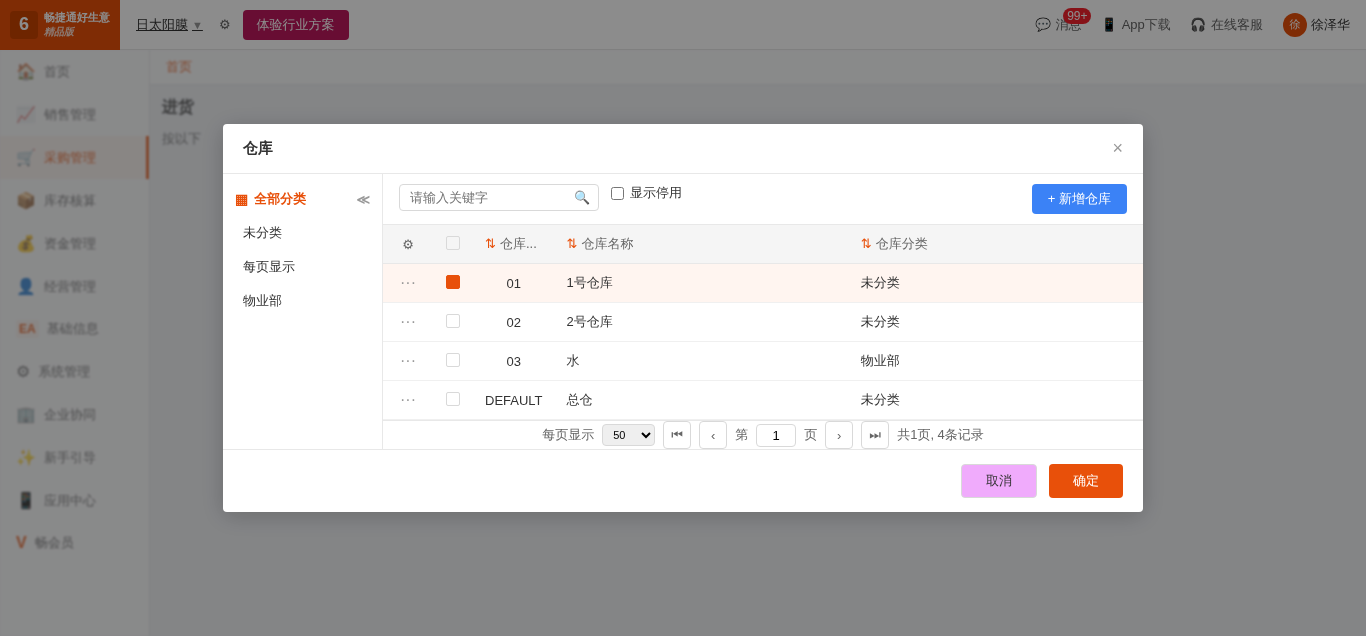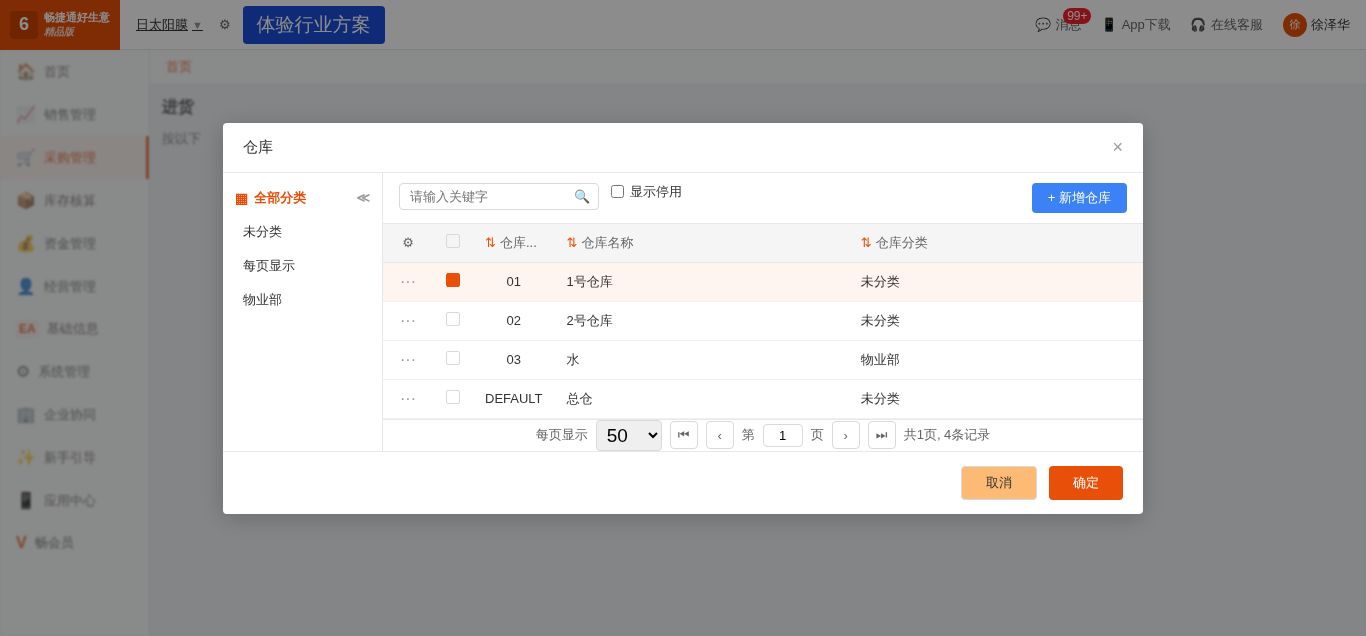--- a/index.html
+++ b/index.html
@@ -52,13 +52,13 @@
     }
     .topbar-trial {
       margin-left: 12px;
-      background: #1d4ed8;
+      background: #be185d;
       color: #fff;
       border: none;
       border-radius: 4px;
       padding: 6px 14px;
       cursor: pointer;
-      font-size: 19px;
+      font-size: 13px;
     }
     .topbar-right {
       margin-left: auto;

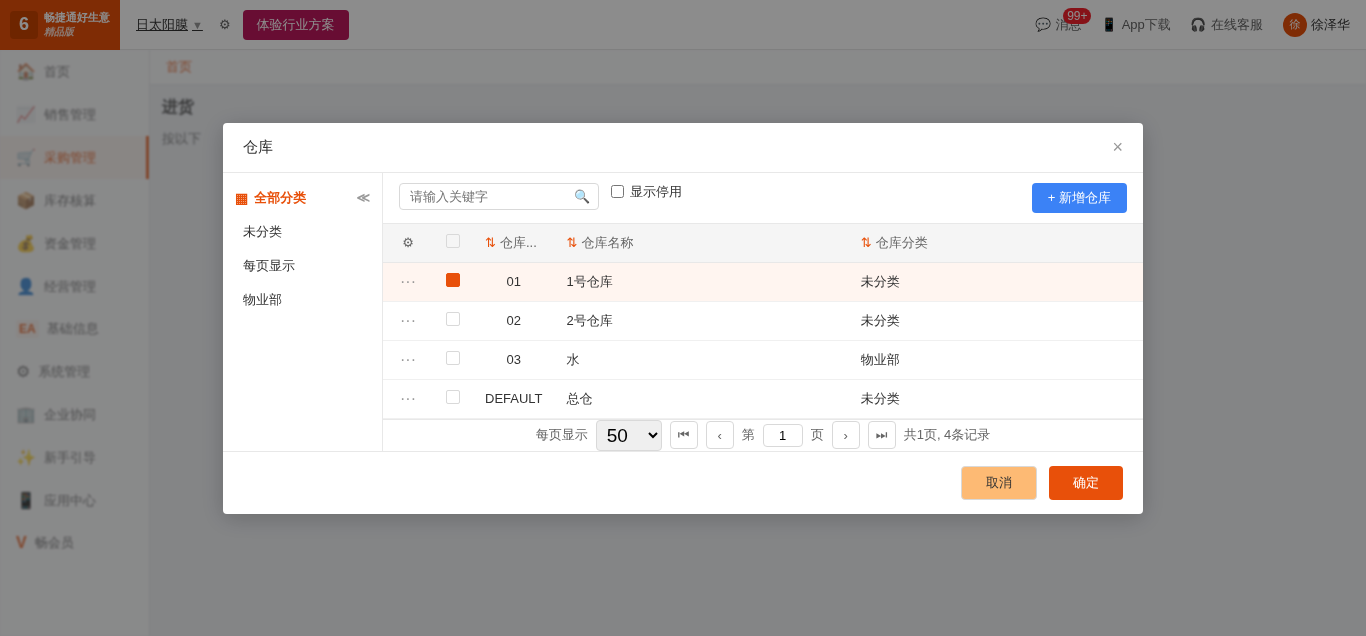--- a/index.html
+++ b/index.html
@@ -168,7 +168,7 @@
       border-bottom: 1px solid #e8e8e8;
       flex-shrink: 0;
     }
-    .dialog-title { font-size: 15px; font-weight: normal; color: #333; }
+    .dialog-title { font-size: 15px; font-weight: bold; color: #333; }
     .dialog-close {
       cursor: pointer;
       color: #999;

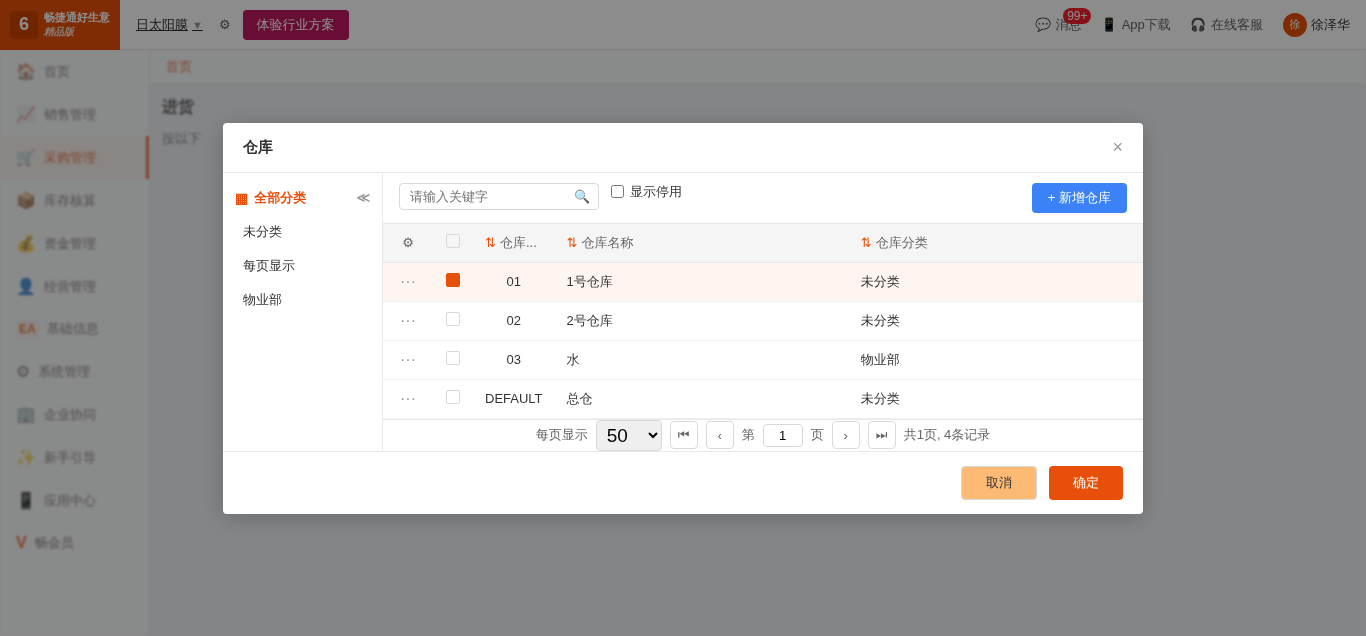--- a/index.html
+++ b/index.html
@@ -306,7 +306,7 @@
       border: 1px solid #d9d9d9;
       border-radius: 4px;
       padding: 3px 6px;
-      font-size: 19px;
+      font-size: 11px;
       cursor: pointer;
     }
     .page-btn {

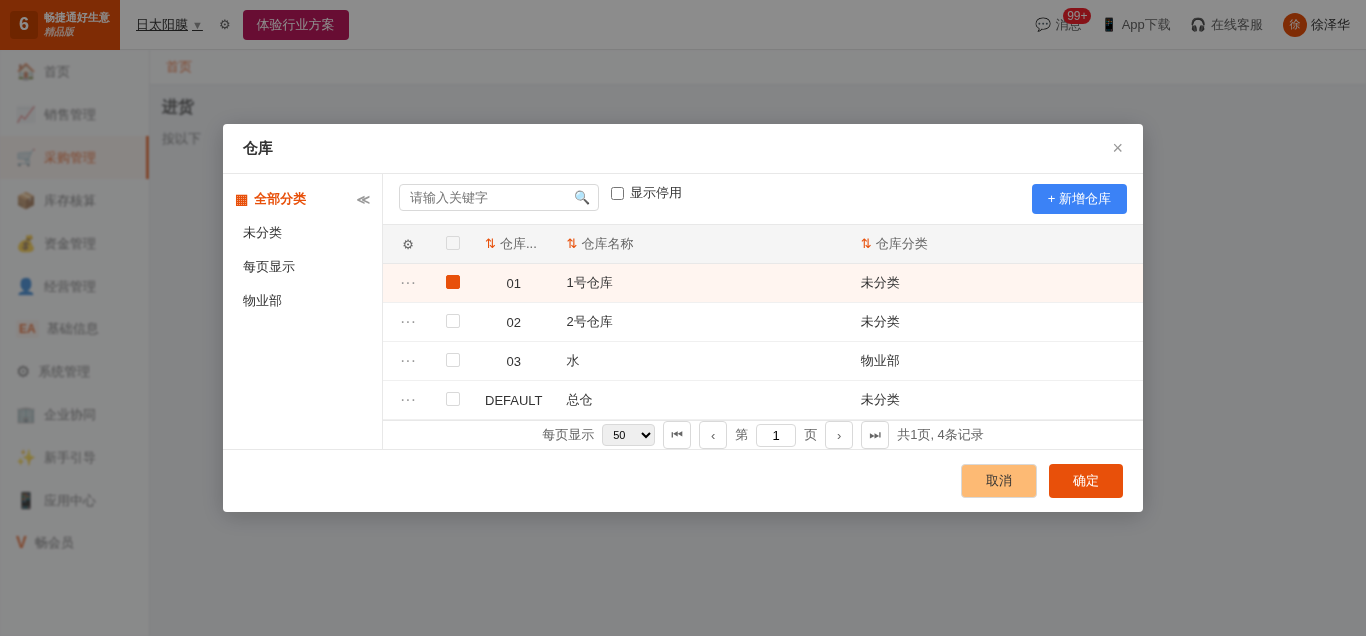--- a/index.html
+++ b/index.html
@@ -340,7 +340,7 @@
       padding: 7px 24px;
       border: 1px solid #d9d9d9;
       border-radius: 4px;
-      background: #fdba74;
+      background: #f0abfc;
       cursor: pointer;
       font-size: 13px;
       color: #333;

